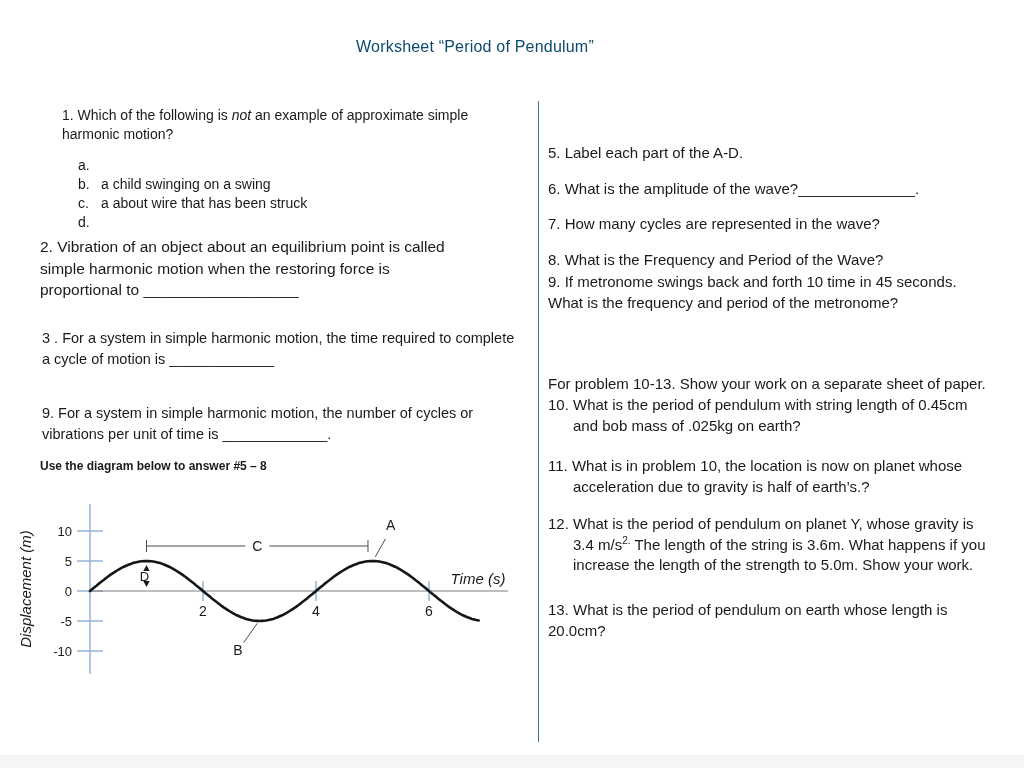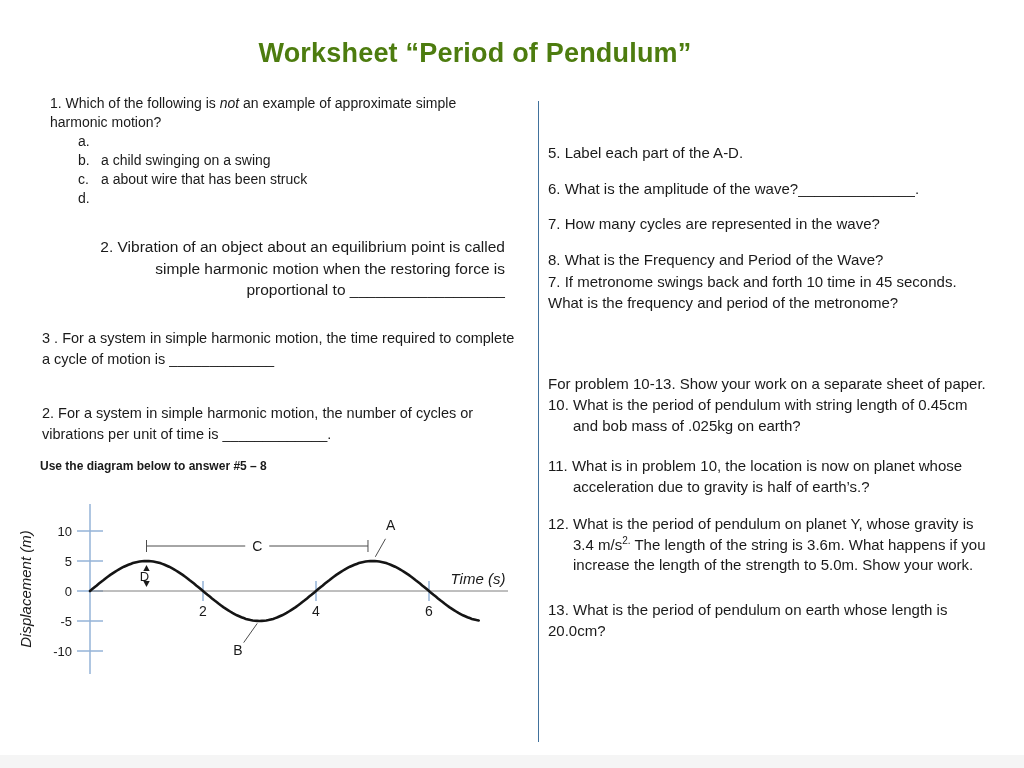--- a/index.html
+++ b/index.html
@@ -12,7 +12,7 @@
   .prewrap{white-space:pre-wrap;}
   .title{
     top:38px;left:0;width:950px;text-align:center;
-    font-size:27px;font-weight:bold;color:#4d7c0f;letter-spacing:.2px;
+    font-size:16px;font-weight:normal;color:#0c4a6e;letter-spacing:.2px;
   }
   .q1{left:50px;top:94px;width:460px;font-size:14px;line-height:19px;}
   .q1 em{font-style:italic;}

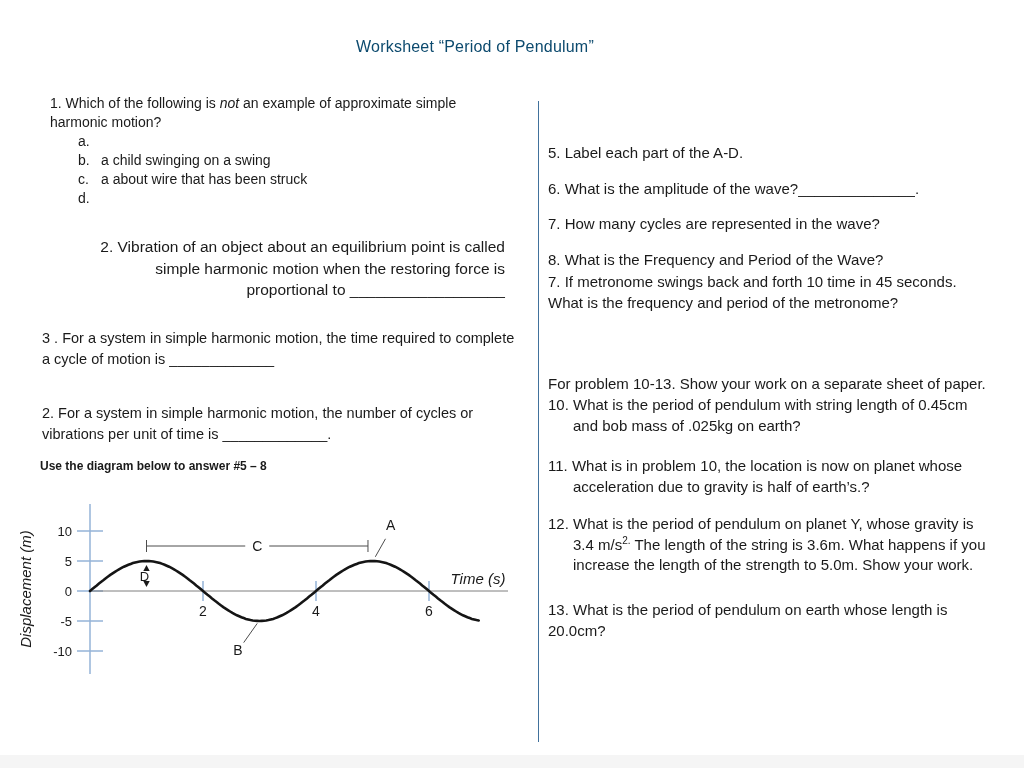--- a/index.html
+++ b/index.html
@@ -35,7 +35,7 @@
 <h1 class="abs title">Worksheet  “Period of Pendulum”</h1>
 
 <div class="abs q1">
-  <p class="prewrap" style="margin:0"><span>1. Which of the following is </span><em>not</em><span class="prewrap"> an example of approximate simple
+  <p class="prewrap" style="margin:12px"><span>1. Which of the following is </span><em>not</em><span class="prewrap"> an example of approximate simple
 harmonic motion?</span></p>
   <div class="options">
     <div class="opt">

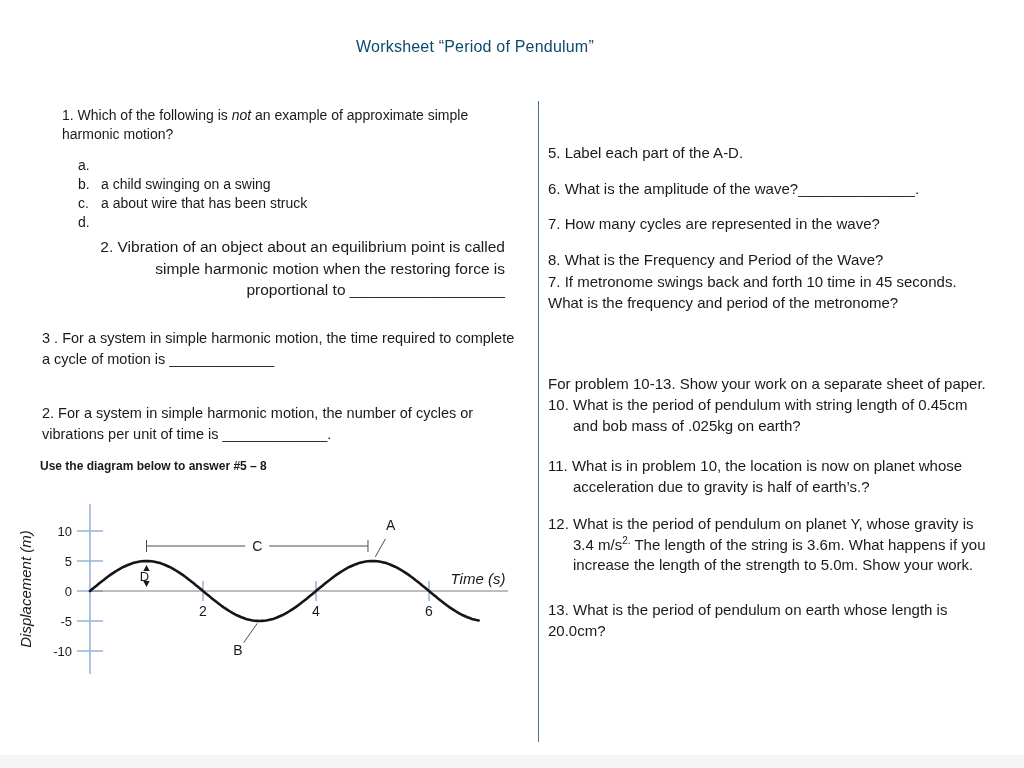--- a/index.html
+++ b/index.html
@@ -19,7 +19,7 @@
   .options{margin:0 0 0 28px;}
   .opt{display:flex;line-height:19px;}
   .opt .letter{width:23px;flex:0 0 23px;}
-  .q2{left:40px;top:236px;width:465px;font-size:15.5px;line-height:21.5px;text-align:right;}
+  .q2{left:40px;top:236px;width:465px;font-size:15.5px;line-height:21.5px;}
   .q3{left:42px;top:328px;width:512px;font-size:14.5px;line-height:21px;}
   .q4{left:42px;top:403px;width:492px;font-size:14.5px;line-height:20.5px;}
   .note{left:40px;top:459px;width:470px;font-size:12px;font-weight:bold;}

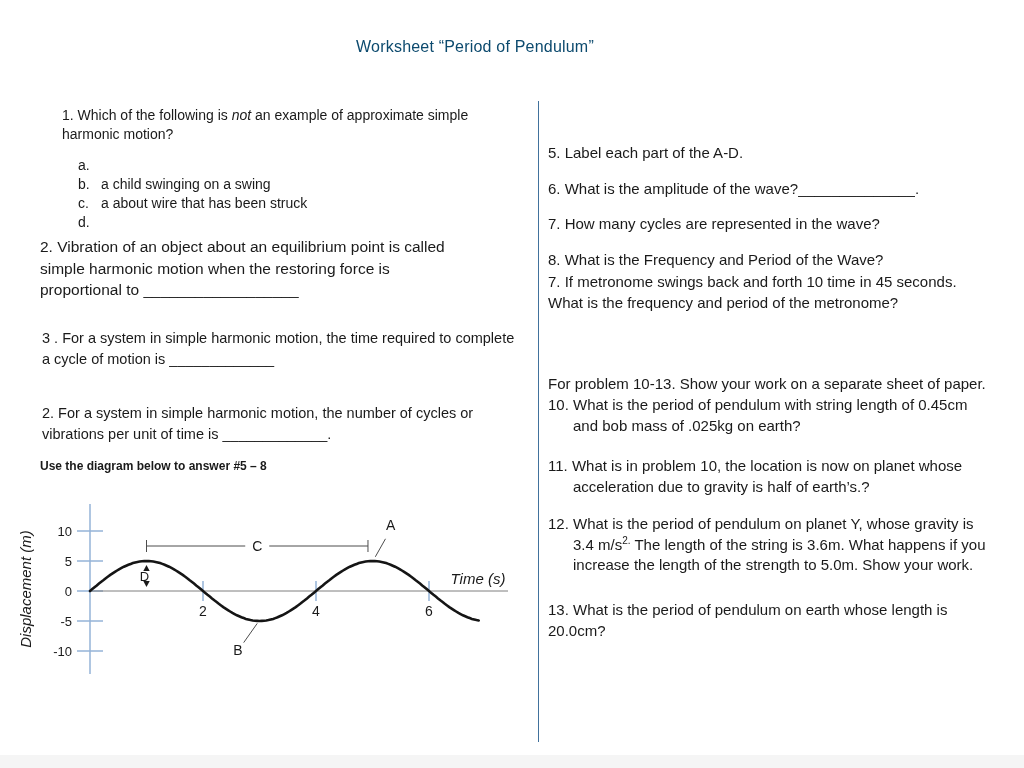--- a/index.html
+++ b/index.html
@@ -111,7 +111,7 @@
   <p class="rq" style="position:static">8. What is the Frequency and Period of the Wave?</p>
 </div>
 
-<p class="abs prewrap rq" style="top:272px">7. If metronome swings back and forth 10 time in 45 seconds.
+<p class="abs prewrap rq" style="top:272px">9. If metronome swings back and forth 10 time in 45 seconds.
 What is the frequency and period of the metronome?</p>
 <p class="abs prewrap rq" style="top:374px">For problem 10-13. Show your work on a separate sheet of paper.</p>
 <p class="abs prewrap rq" style="top:395px">10. What is the period of pendulum with string length of 0.45cm

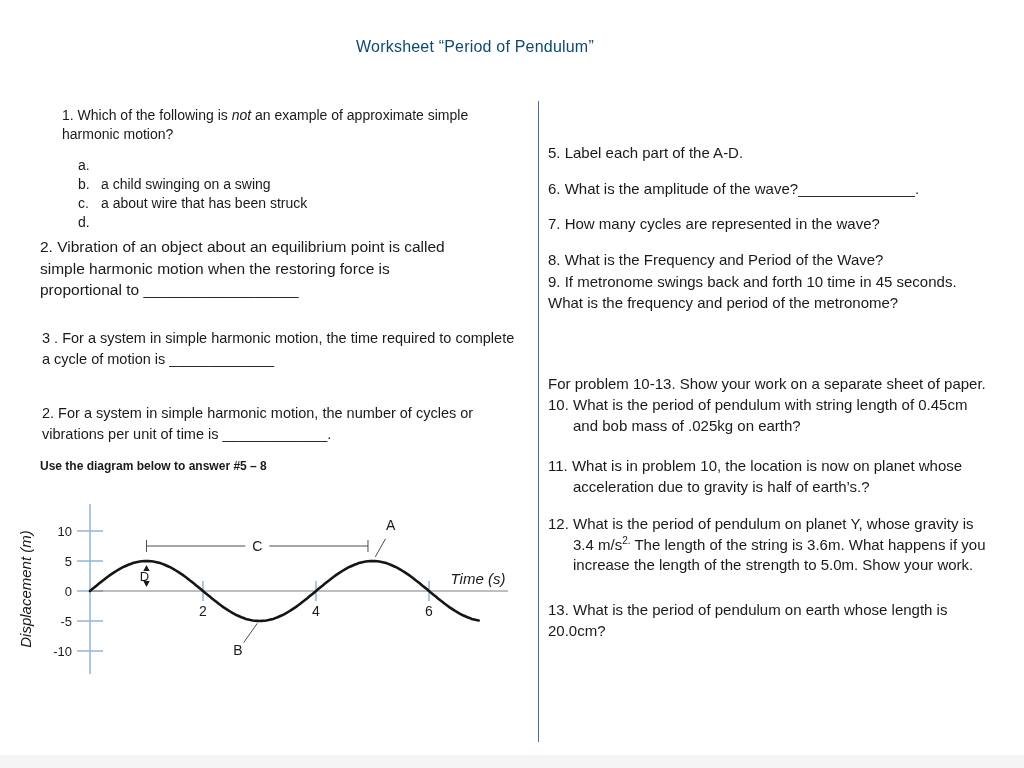--- a/index.html
+++ b/index.html
@@ -60,7 +60,7 @@
 proportional to __________________</p>
 <p class="abs prewrap q3">3 . For a system in simple harmonic motion, the time required to complete
 a cycle of motion is _____________</p>
-<p class="abs prewrap q4">2. For a system in simple harmonic motion, the number of cycles or
+<p class="abs prewrap q4">9. For a system in simple harmonic motion, the number of cycles or
 vibrations per unit of time is _____________.</p>
 <p class="abs note">Use the diagram below to answer #5 –  8</p>
 

